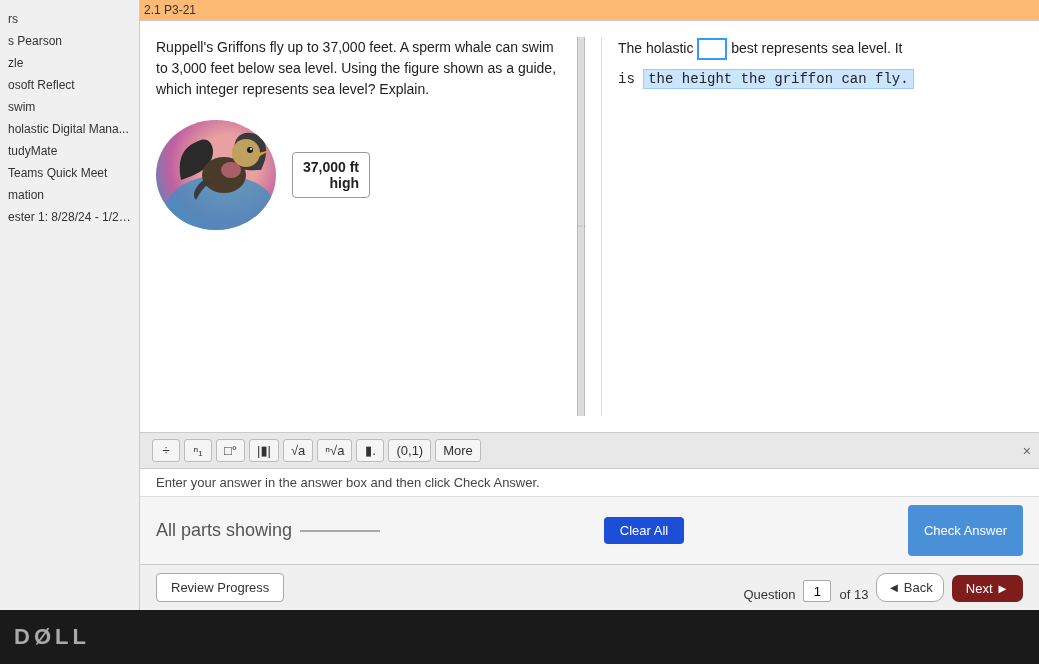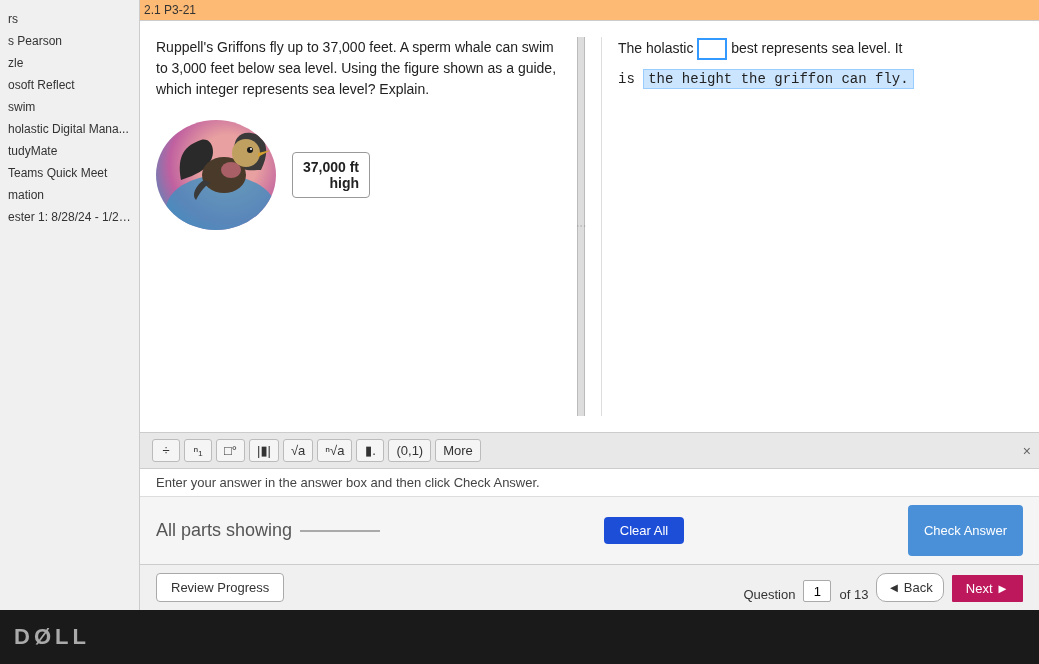--- a/index.html
+++ b/index.html
@@ -291,10 +291,10 @@
     }
 
     .btn-next {
-      background: #be185d;
+      background: #7f1d1d;
       color: white;
       border: none;
-      border-radius: 1px;
+      border-radius: 7px;
       padding: 6px 14px;
       font-size: 13px;
       cursor: pointer;

